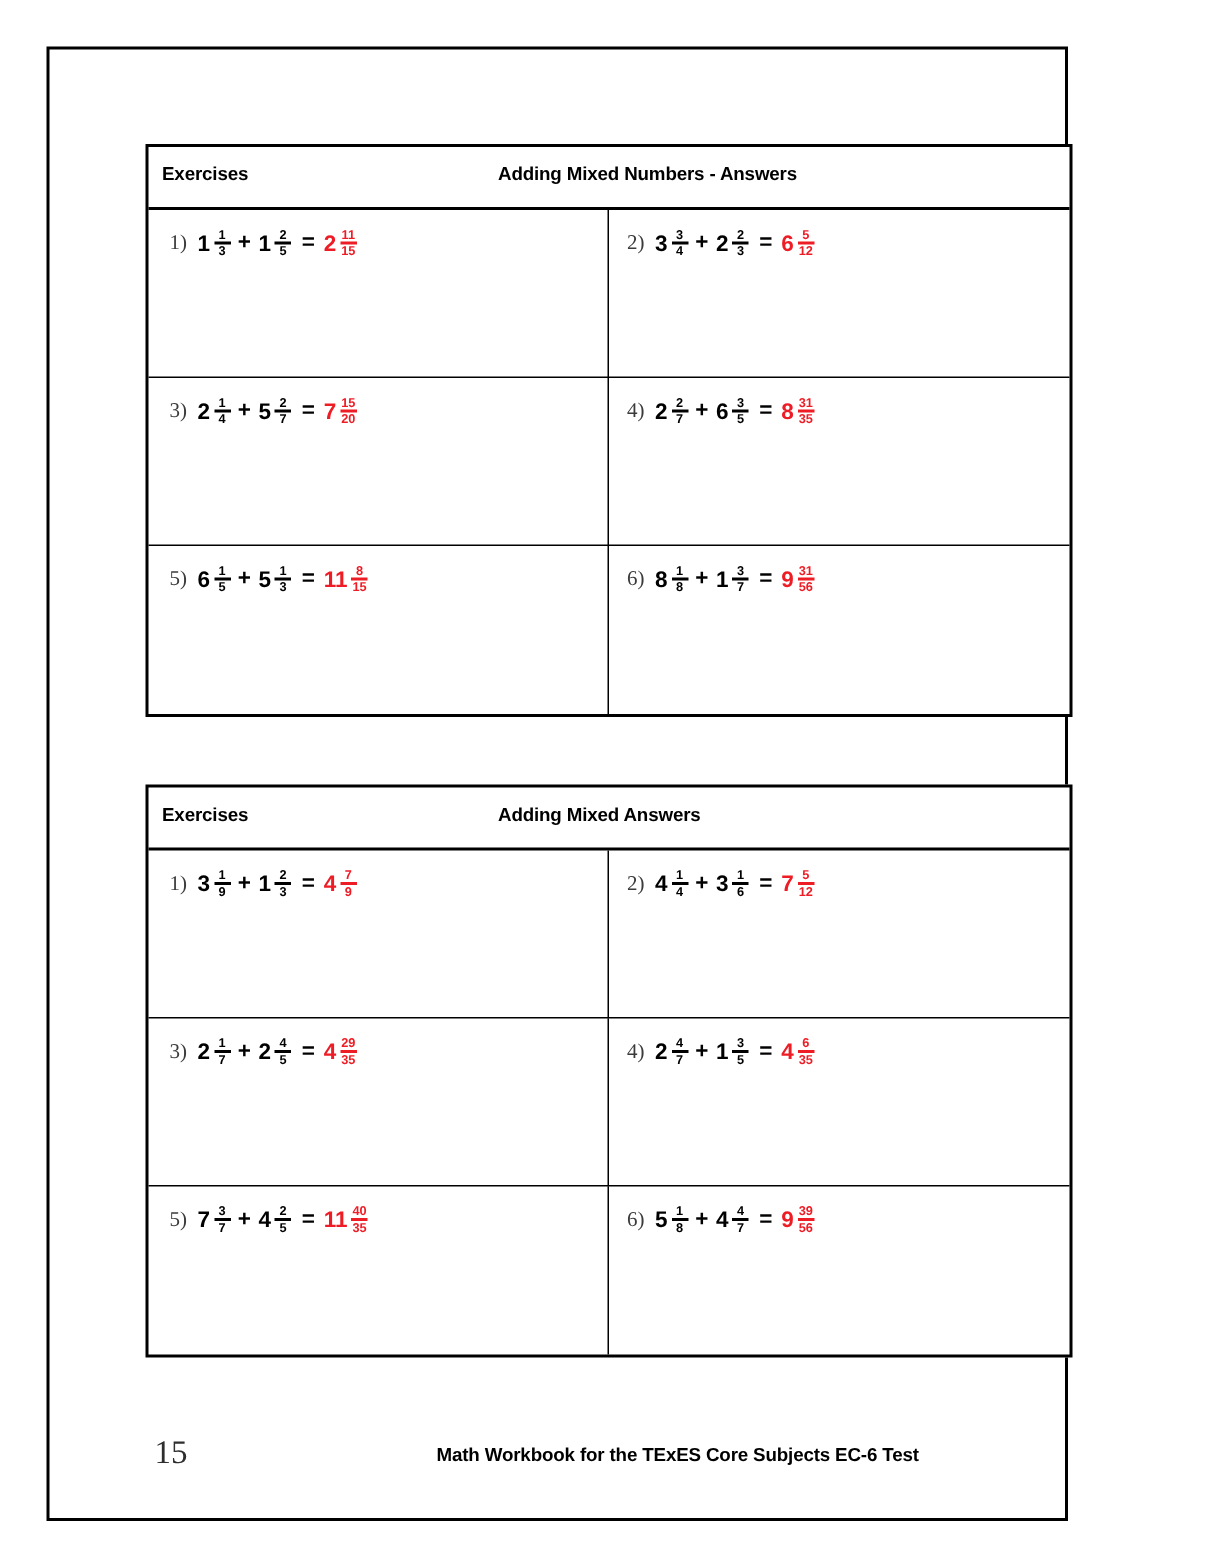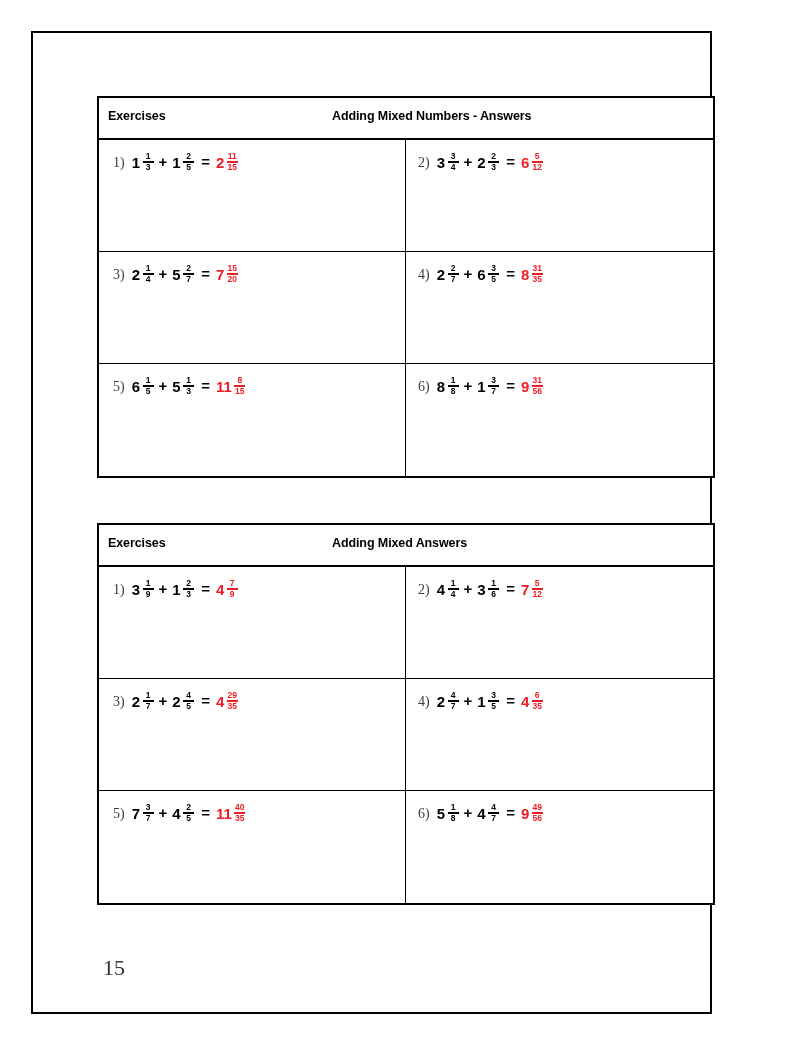--- a/index.html
+++ b/index.html
@@ -589,7 +589,7 @@
             <span class="mixed answer">
               <span class="whole">9</span>
               <span class="frac">
-                <span class="num">49</span>
+                <span class="num">39</span>
                 <span class="bar"></span>
                 <span class="den">56</span>
               </span>

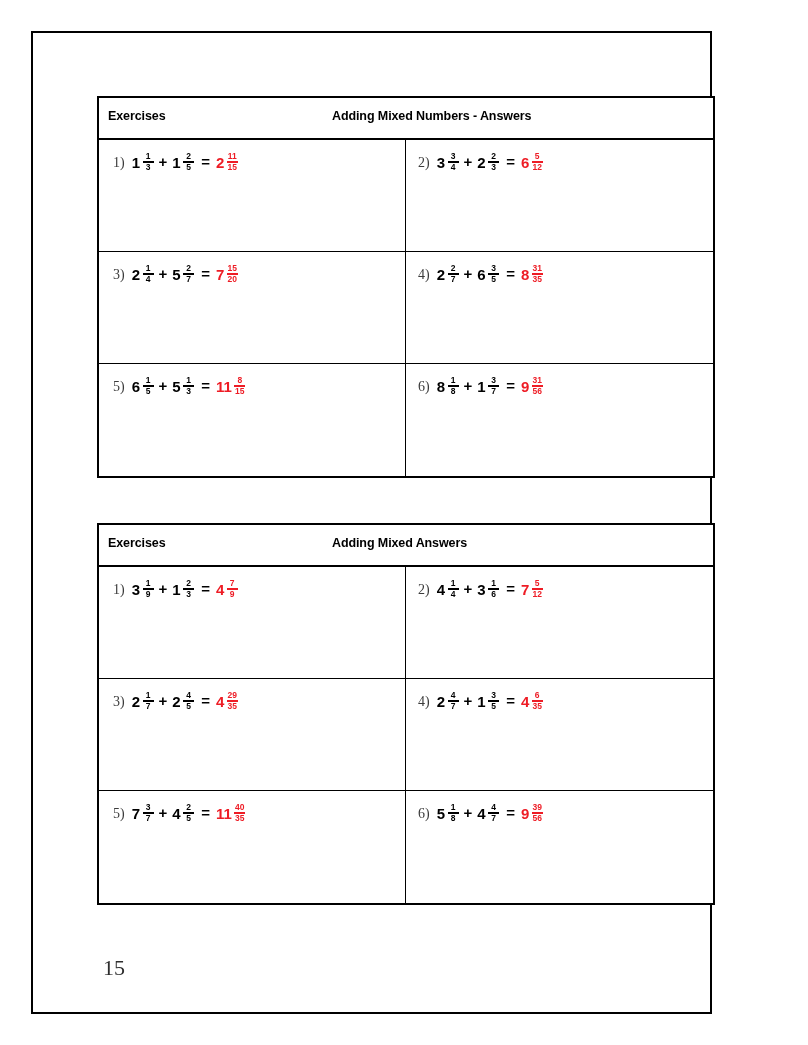--- a/index.html
+++ b/index.html
@@ -601,6 +601,7 @@
 
   <div class="footer">
     <span class="page-number">15</span>
+    <span class="footer-title">Math Workbook for the TExES Core Subjects EC-6 Test</span>
   </div>
 
 </div>

